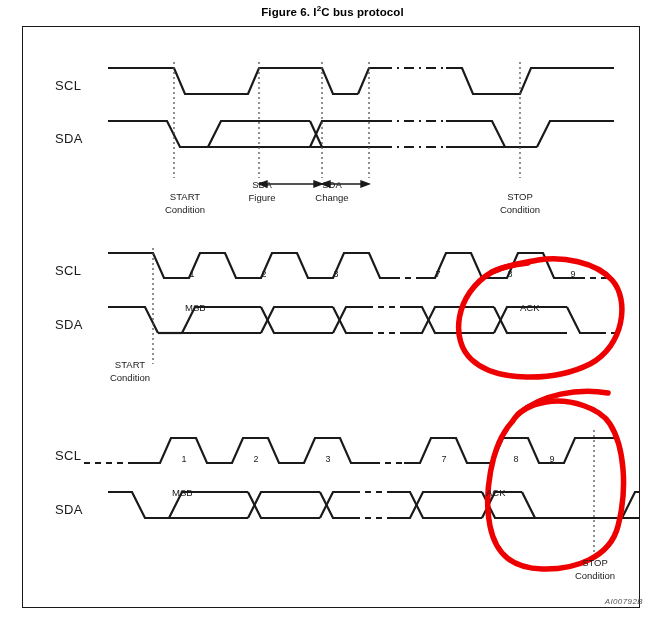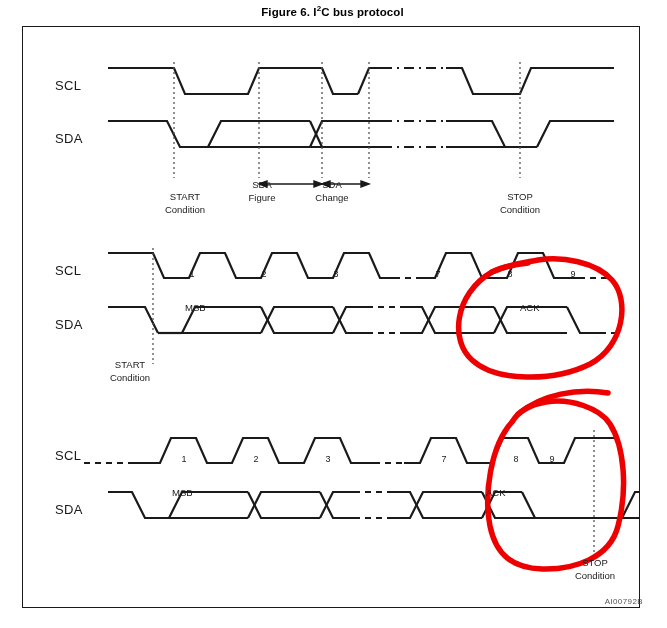--- a/index.html
+++ b/index.html
@@ -70,6 +70,7 @@
     letter-spacing:.4px;
     right:24px;
     bottom:22px;
+    font-style:italic;
   }
 </style>
 </head>

